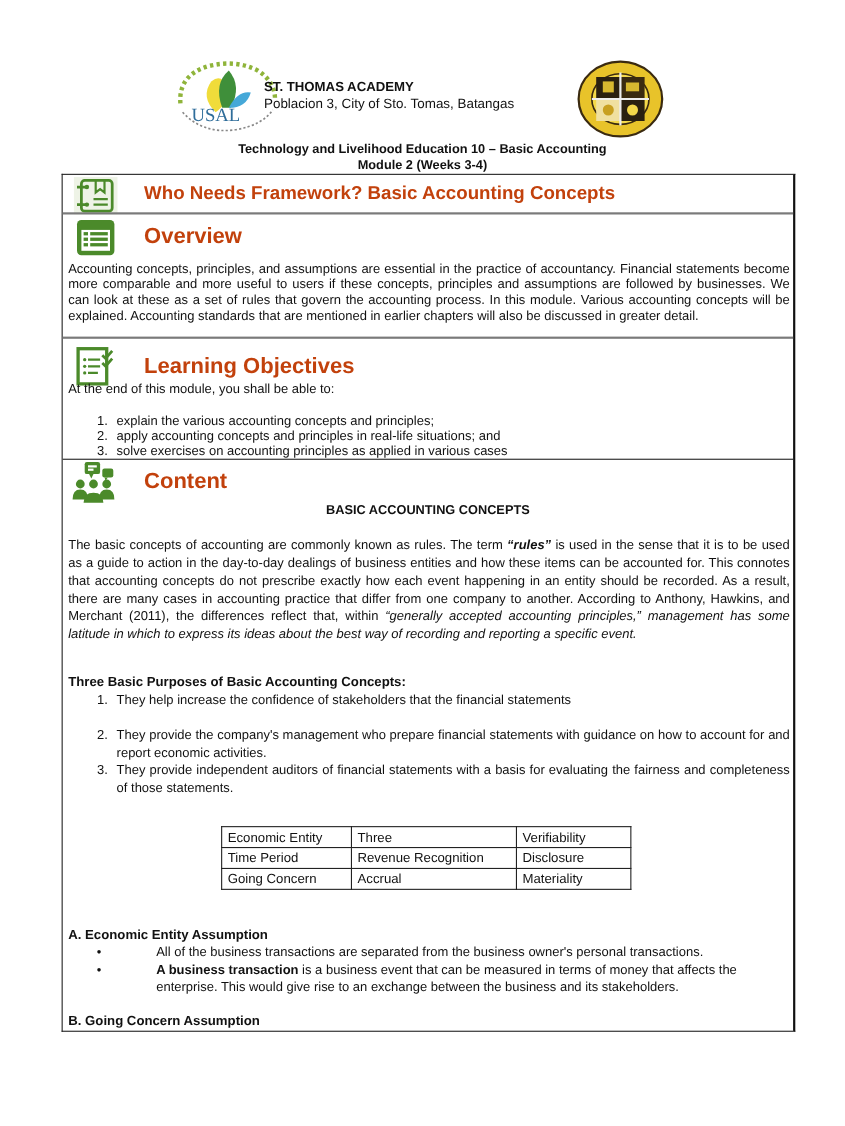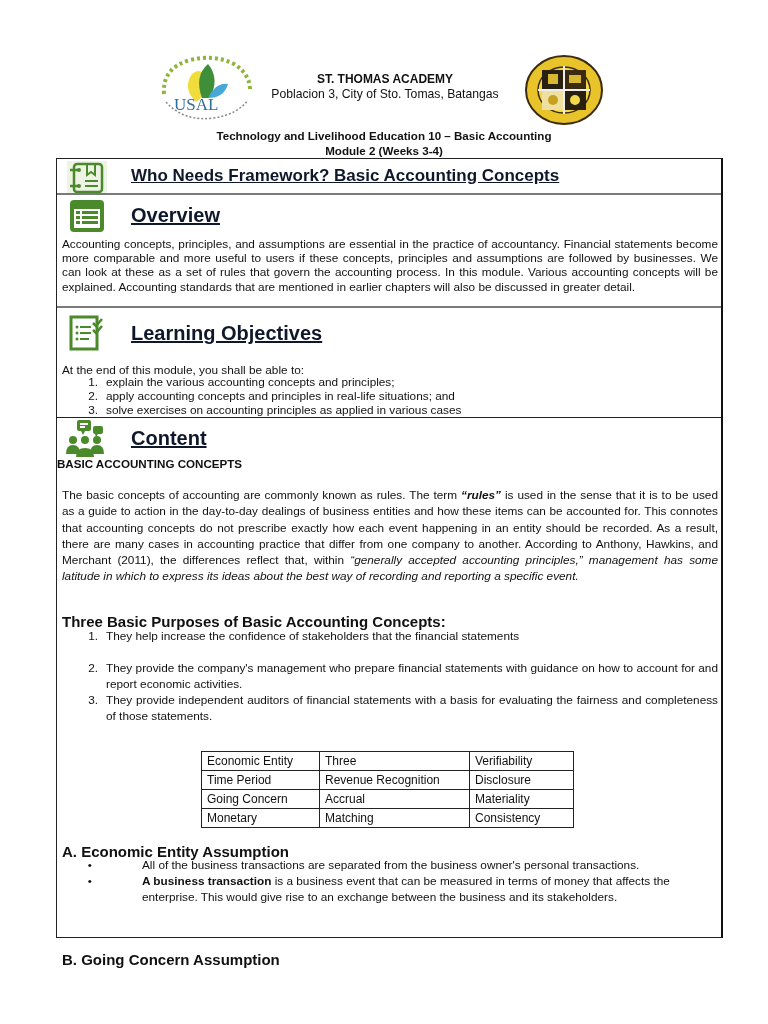--- a/index.html
+++ b/index.html
@@ -9,7 +9,7 @@
     .header { position: absolute; left: 0; top: 50px; width: 768px; height: 108px; }
     .logo-left { position: absolute; left: 154px; top: 4px; width: 102px; height: 70px; }
     .logo-right { position: absolute; left: 524px; top: 4px; width: 80px; height: 72px; }
-    .school-block { position: absolute; left: 240px; top: 22px; width: 290px; text-align: center; }
+    .school-block { position: absolute; left: 240px; top: 22px; width: 290px; text-align: left; }
     .school-name { font-weight: bold; font-size: 12px; line-height: 15px; }
     .school-address { font-size: 12.2px; line-height: 15px; }
     .school-year { font-weight: bold; font-size: 12px; line-height: 15px; }

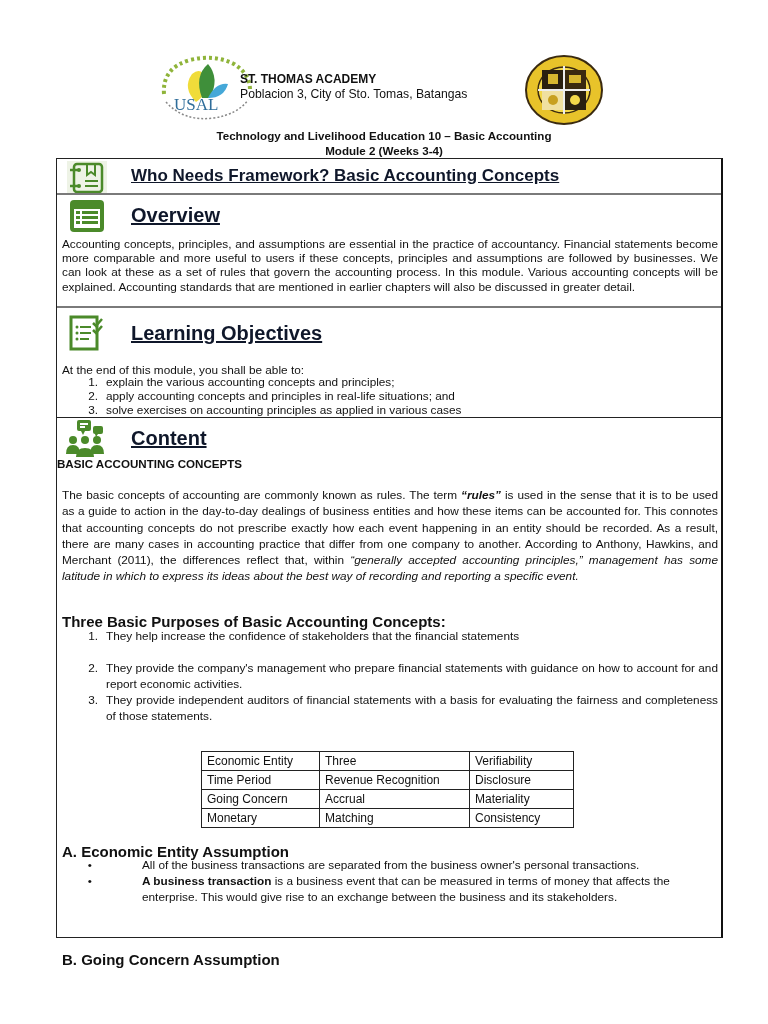--- a/index.html
+++ b/index.html
@@ -18,7 +18,7 @@
     .frame { position: absolute; left: 56px; top: 158px; width: 667px; height: 780px; border: 1px solid #222; border-right: 2px solid #111; }
     .hrule-gray { position: absolute; left: 0; width: 100%; height: 2px; background: #7a7a7a; }
     .hrule-dark { position: absolute; left: 0; width: 100%; height: 1px; background: #222; }
-    .green-title { color: #0f172a; font-weight: bold; text-decoration: underline; }
+    .green-title { color: #c2410c; font-weight: bold; }
     .icon-box { position: absolute; left: 10px; }
 
     .para { position: absolute; left: 5px; width: 656px; font-size: 11.8px; line-height: 14.2px; text-align: justify; }

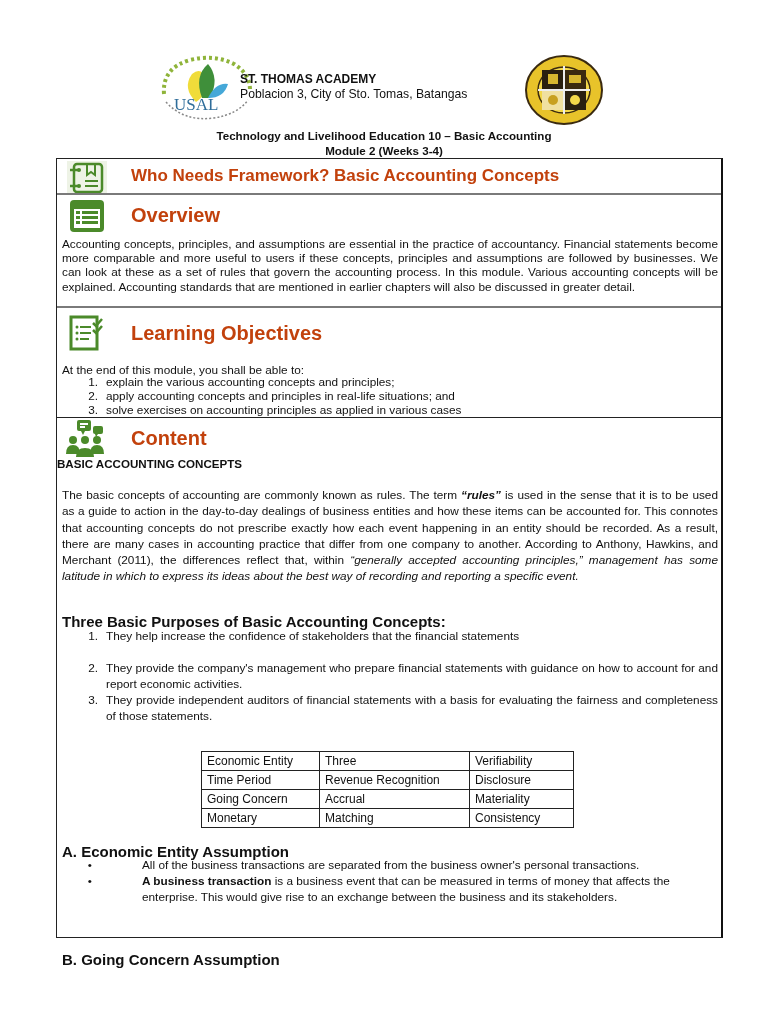--- a/index.html
+++ b/index.html
@@ -133,7 +133,7 @@
     </svg>
   </div>
   <div class="green-title" style="position:absolute; left:74px; top:163px; font-size:20px;">Learning Objectives</div>
-  <div class="para" style="top:204px;">At the end of this module, you shall be able to:</div>
+  <div class="para" style="top:187px;">At the end of this module, you shall be able to:</div>
   <div class="list" style="top:216px;">
     <div class="list-item">
       <span class="list-num">1.</span>

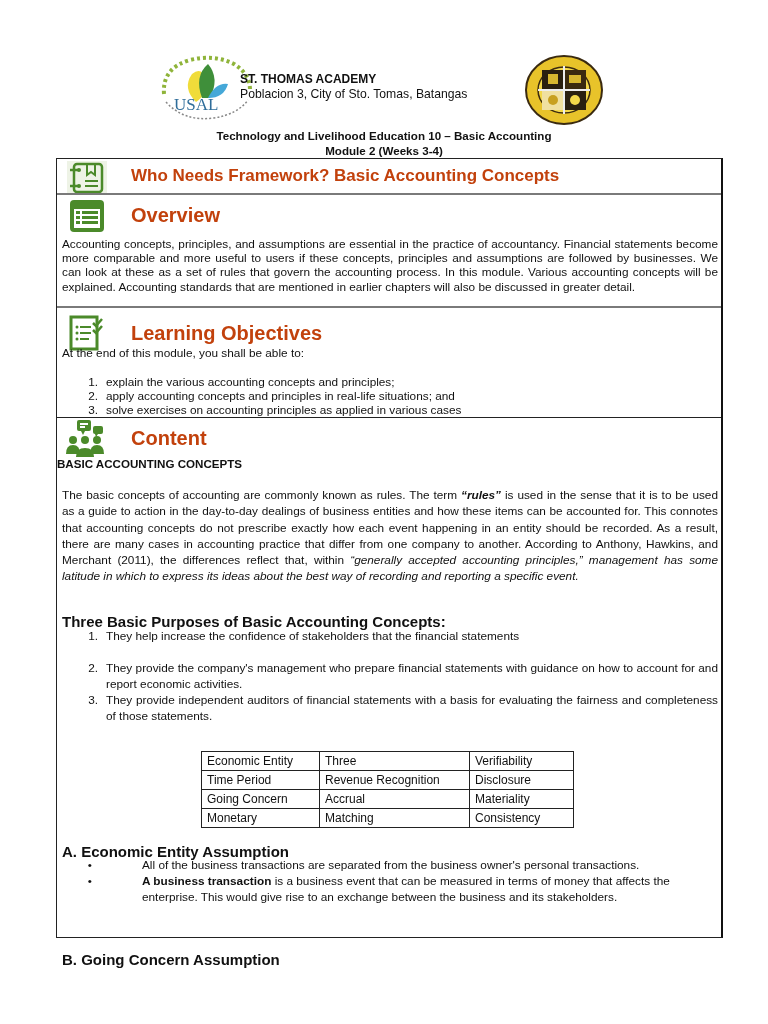--- a/index.html
+++ b/index.html
@@ -28,7 +28,7 @@
     .list-num { width: 44px; text-align: right; padding-right: 8px; flex-shrink: 0; }
     .list-text { flex: 1; text-align: justify; }
 
-    .center-heading { position: absolute; left: 0; width: 100%; text-align: left; font-weight: bold; font-size: 11.6px; }
+    .center-heading { position: absolute; left: 0; width: 100%; text-align: center; font-weight: bold; font-size: 11.6px; }
     .bold-heading { position: absolute; left: 5px; font-weight: bold; font-size: 15px; }
 
     table.concepts { position: absolute; left: 144px; top: 592px; border-collapse: collapse; font-size: 12px; }

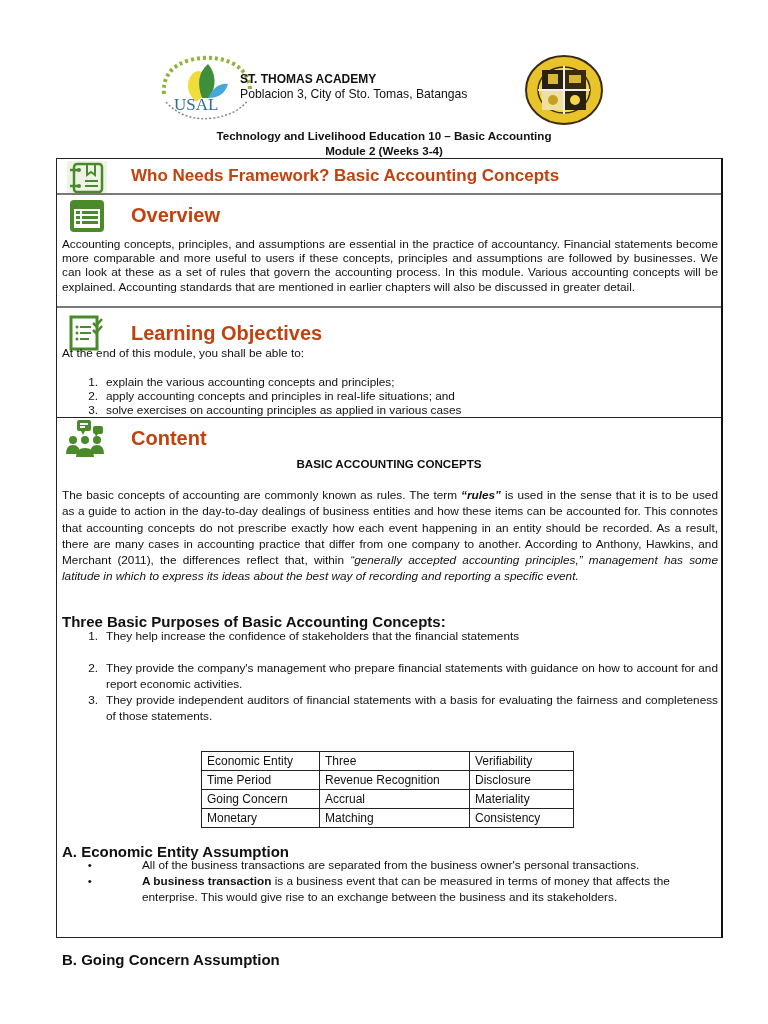--- a/index.html
+++ b/index.html
@@ -29,7 +29,7 @@
     .list-text { flex: 1; text-align: justify; }
 
     .center-heading { position: absolute; left: 0; width: 100%; text-align: center; font-weight: bold; font-size: 11.6px; }
-    .bold-heading { position: absolute; left: 5px; font-weight: bold; font-size: 15px; }
+    .bold-heading { position: absolute; left: 5px; font-weight: bold; font-size: 12px; }
 
     table.concepts { position: absolute; left: 144px; top: 592px; border-collapse: collapse; font-size: 12px; }
     table.concepts td { border: 1px solid #222; padding: 1px 5px 2px 5px; height: 19px; vertical-align: middle; }

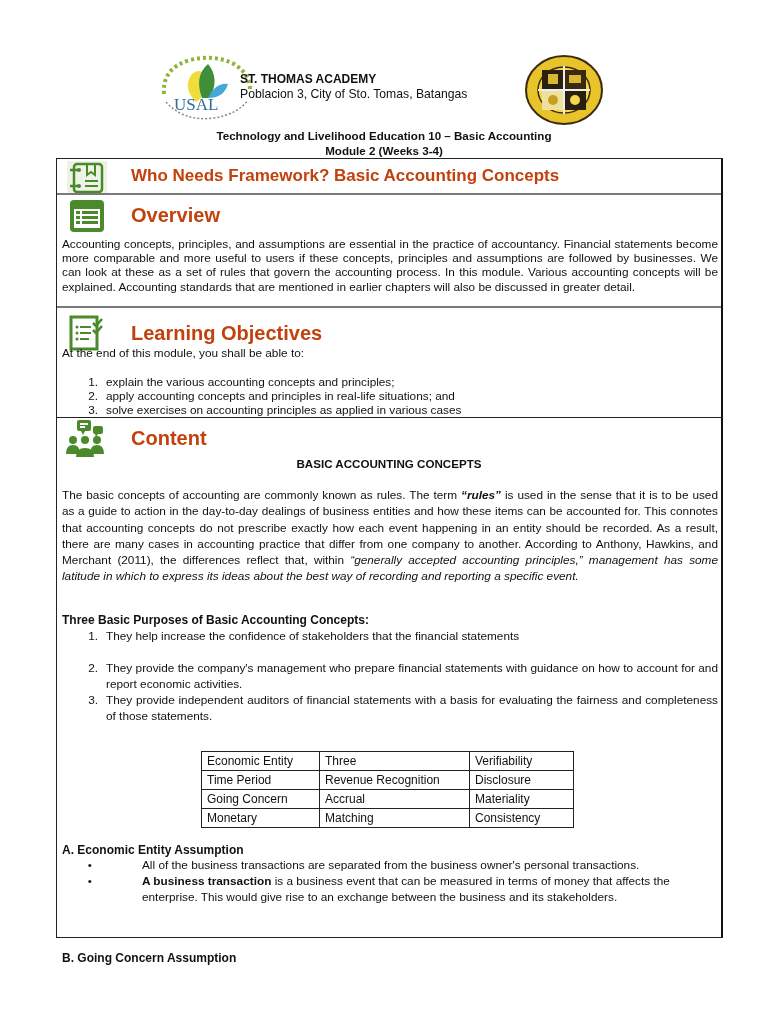--- a/index.html
+++ b/index.html
@@ -207,11 +207,6 @@
       <td class="c2">Accrual</td>
       <td class="c3">Materiality</td>
     </tr>
-    <tr>
-      <td class="c1">Monetary</td>
-      <td class="c2">Matching</td>
-      <td class="c3">Consistency</td>
-    </tr>
   </tbody>
     </table>
 

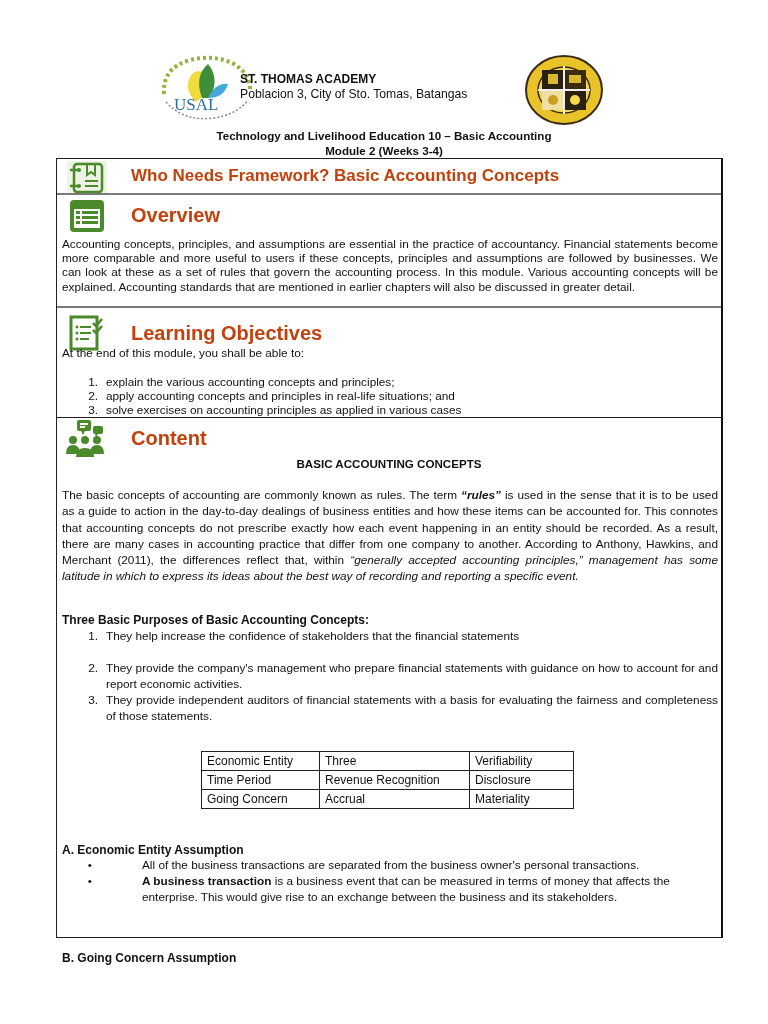--- a/index.html
+++ b/index.html
@@ -222,7 +222,7 @@
     </div>
   </div>
 
-  <div class="bold-heading" style="top:762px;margin-top:30px;">B. Going Concern Assumption</div>
+  <div class="bold-heading" style="top:762px;">B. Going Concern Assumption</div>
 </div>
 
 </body></html>

